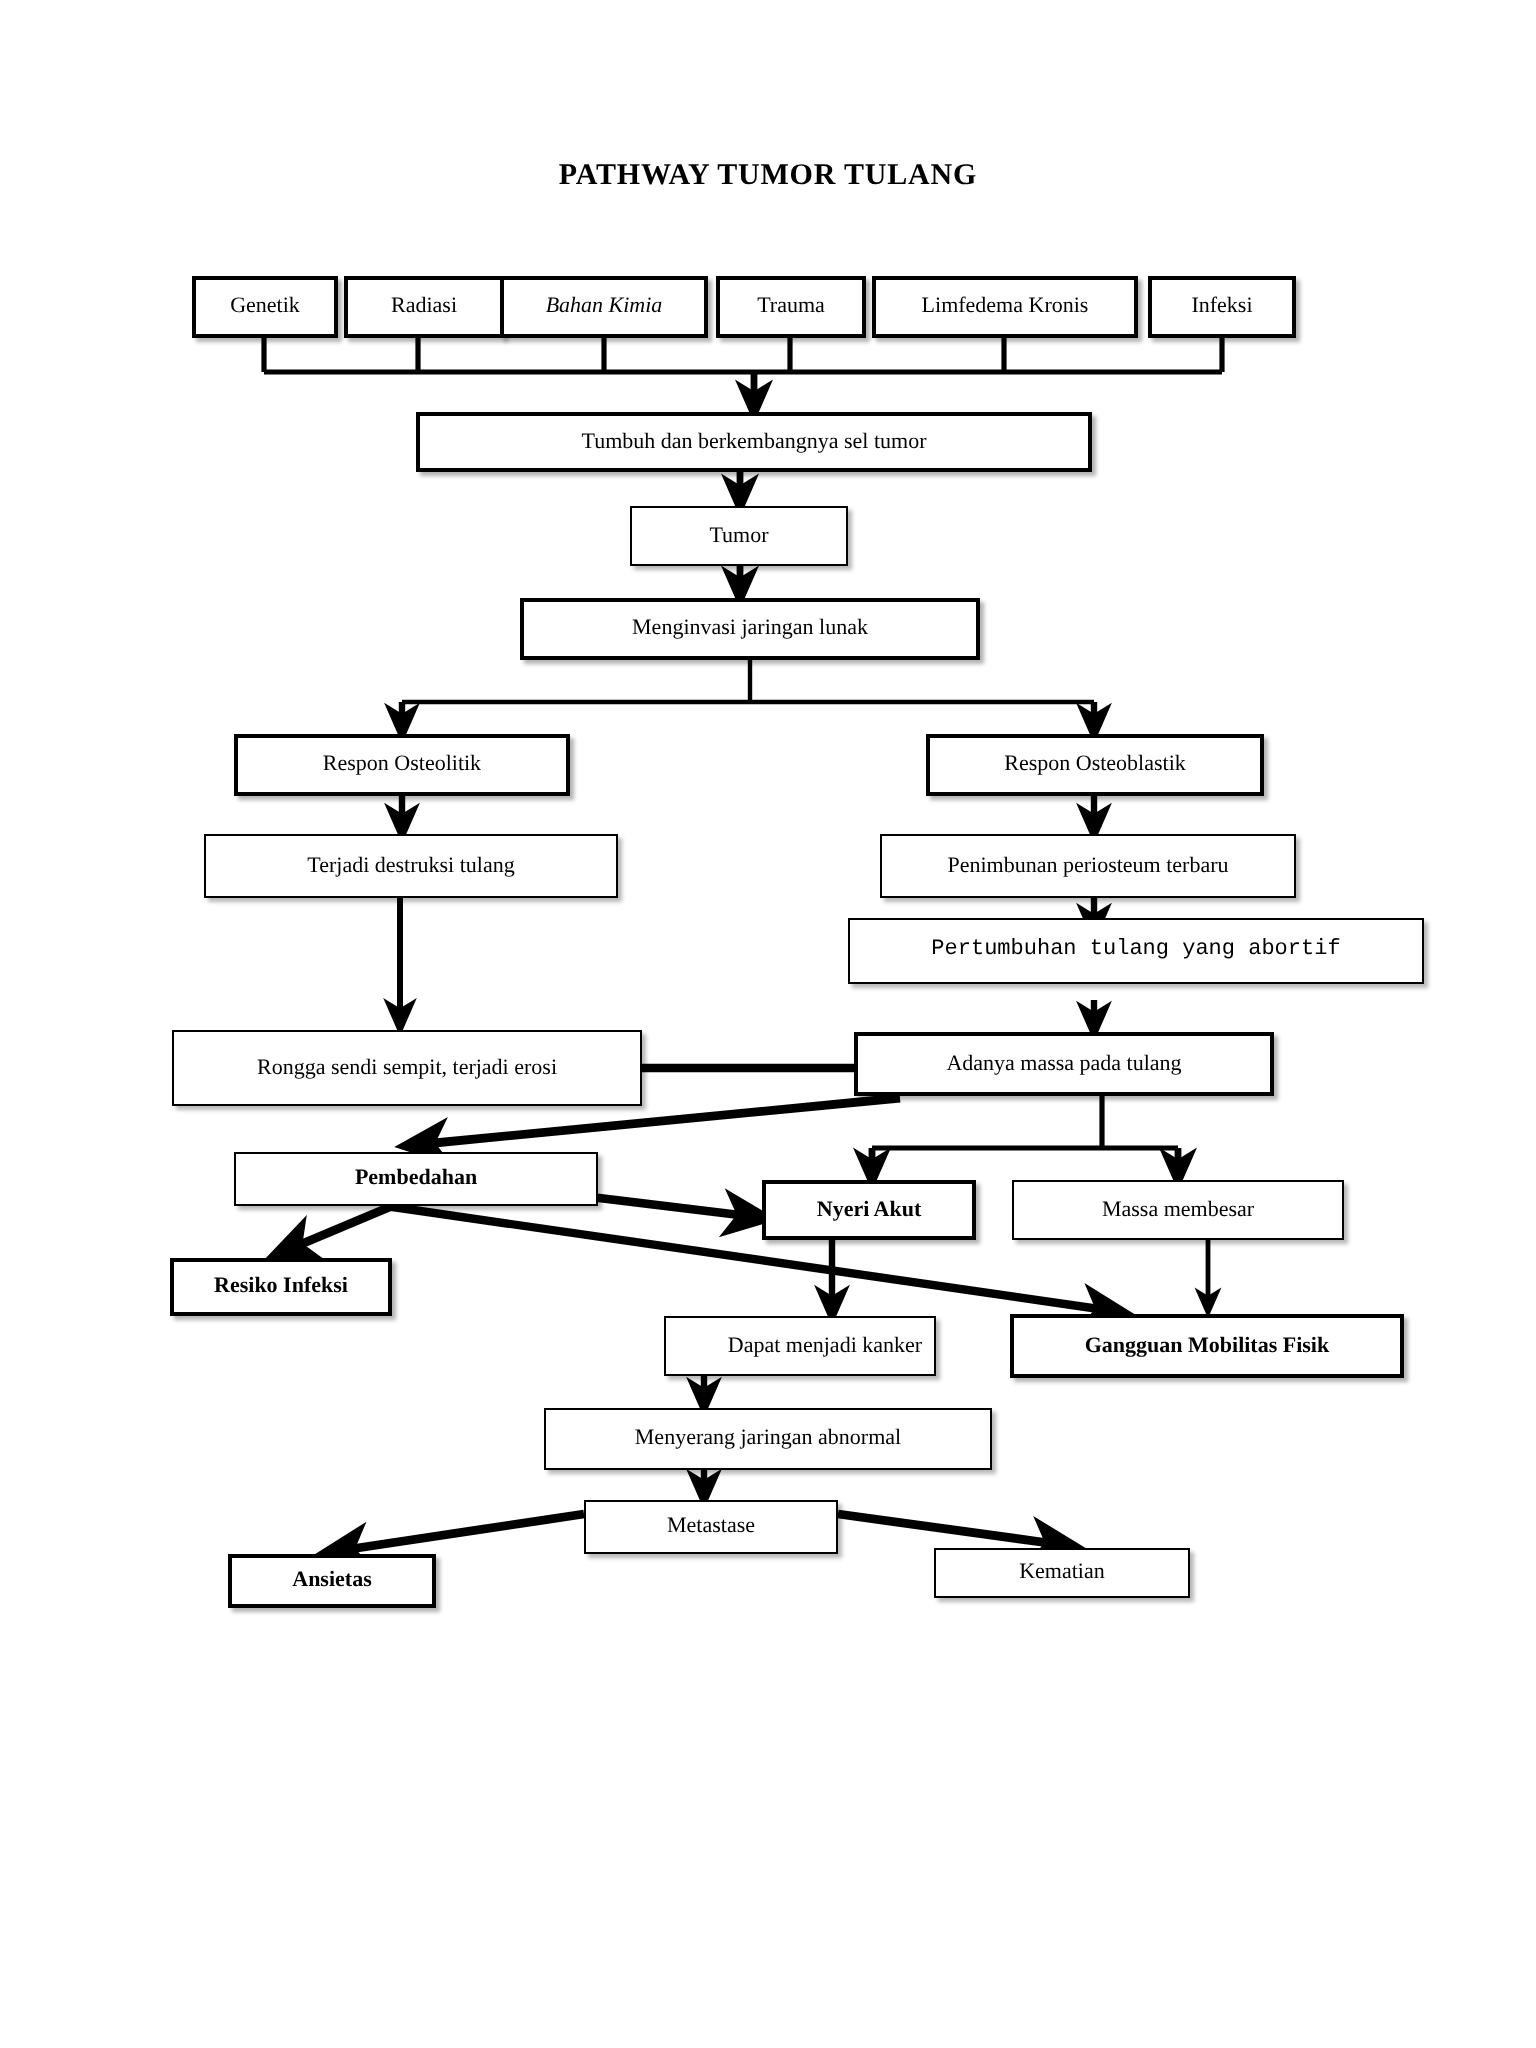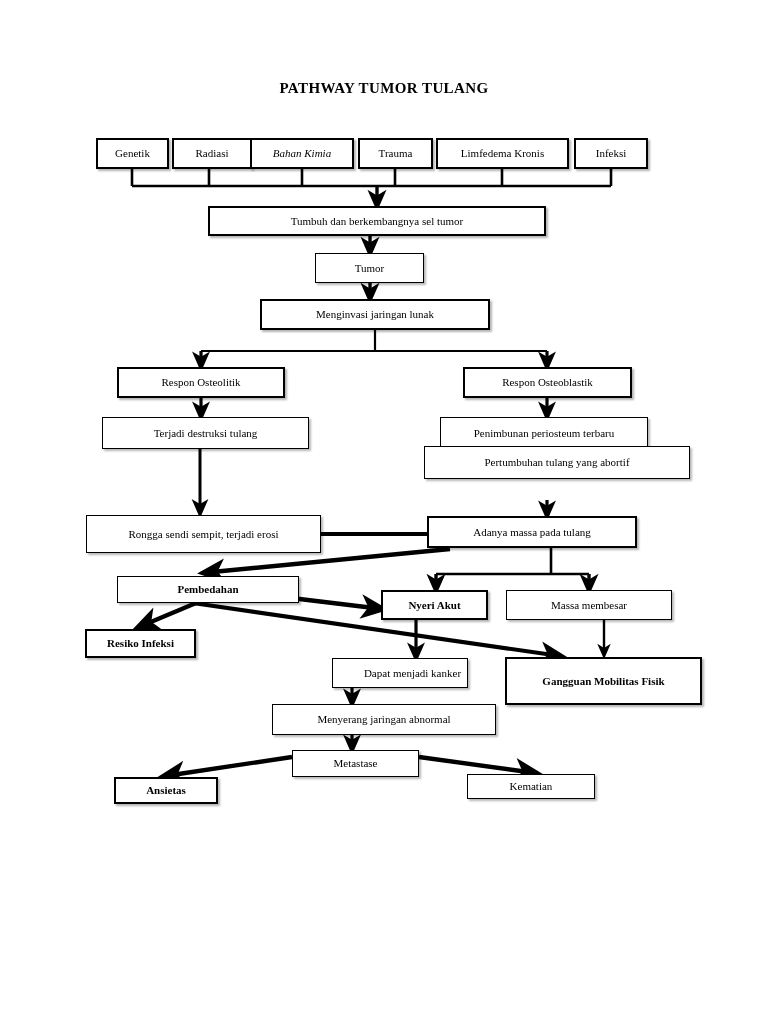--- a/index.html
+++ b/index.html
@@ -170,7 +170,7 @@
       <div class="node thin" style="left: 440px; top: 417px; width: 208px; height: 32px;">
         <span>Penimbunan periosteum terbaru</span>
       </div>
-      <div class="node thin" style="left: 424px; top: 446px; width: 266px; height: 33px;">
+      <div class="node thin" style="left: 424px; top: 459px; width: 288px; height: 33px; font-family: Liberation Mono, monospace;">
         <span>Pertumbuhan tulang  yang abortif</span>
       </div>
       <div class="node thin" style="left: 86px; top: 515px; width: 235px; height: 38px;">

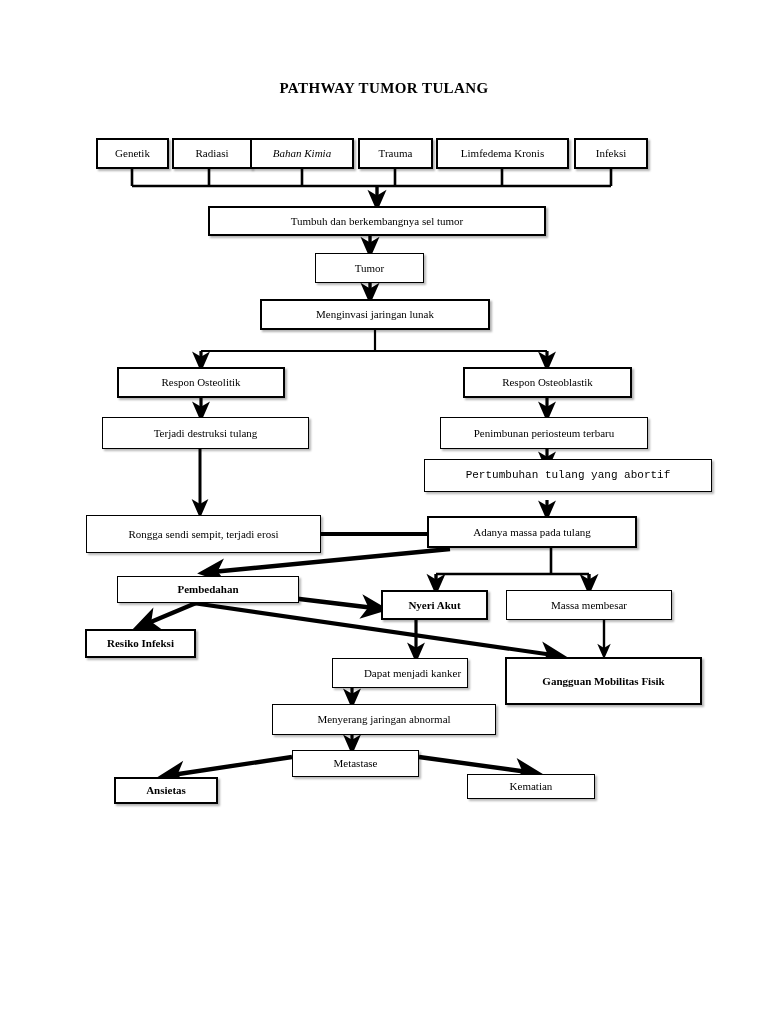--- a/index.html
+++ b/index.html
@@ -194,7 +194,7 @@
       <div class="node thin" style="left: 332px; top: 658px; width: 136px; height: 30px; padding-left: 29px;">
         <span>Dapat menjadi kanker</span>
       </div>
-      <div class="node thick bold" style="left: 505px; top: 657px; width: 197px; height: 48px;">
+      <div class="node thick bold" style="left: 505px; top: 657px; width: 197px; height: 32px;">
         <span>Gangguan Mobilitas Fisik</span>
       </div>
       <div class="node thin" style="left: 240px; top: 704px; width: 224px; height: 31px; margin-left: 32px;">

